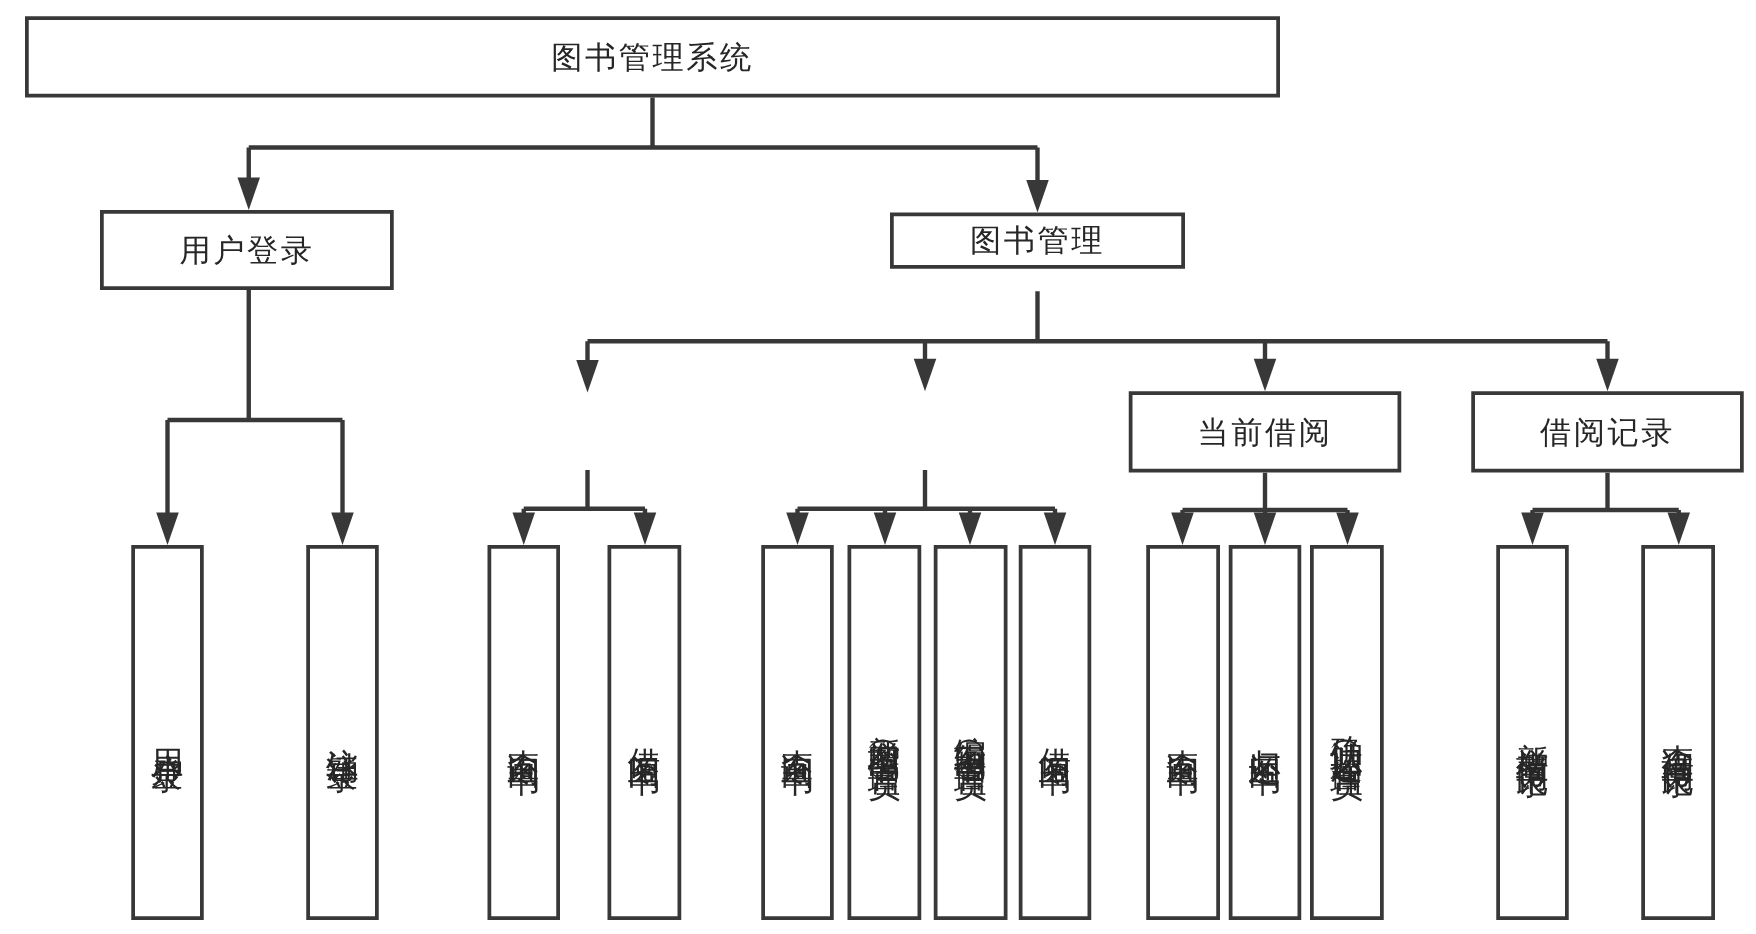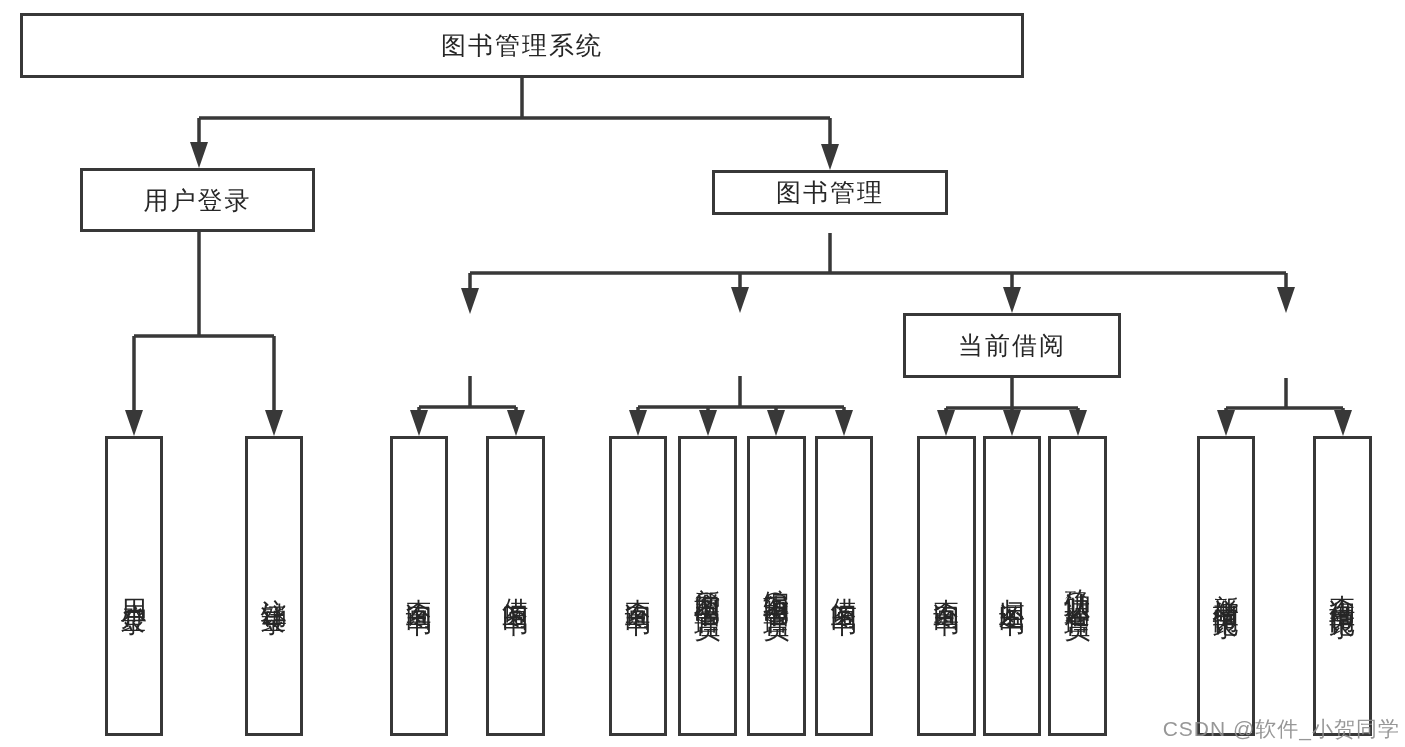--- a/index.html
+++ b/index.html
@@ -75,6 +75,7 @@
   <div class="hbox" style="left:712px;top:170px;width:236px;height:45px;">图书管理</div>
 
   <div class="hbox" style="left:903px;top:313px;width:218px;height:65px;text-align:right;">当前借阅</div>
+  <div class="hbox" style="left:1177px;top:313px;width:218px;height:65px;">借阅记录</div>
 
   <div class="vbox" style="left:105px;width:58px;">用户登录</div>
   <div class="vbox" style="left:245px;width:58px;">注销登录</div>

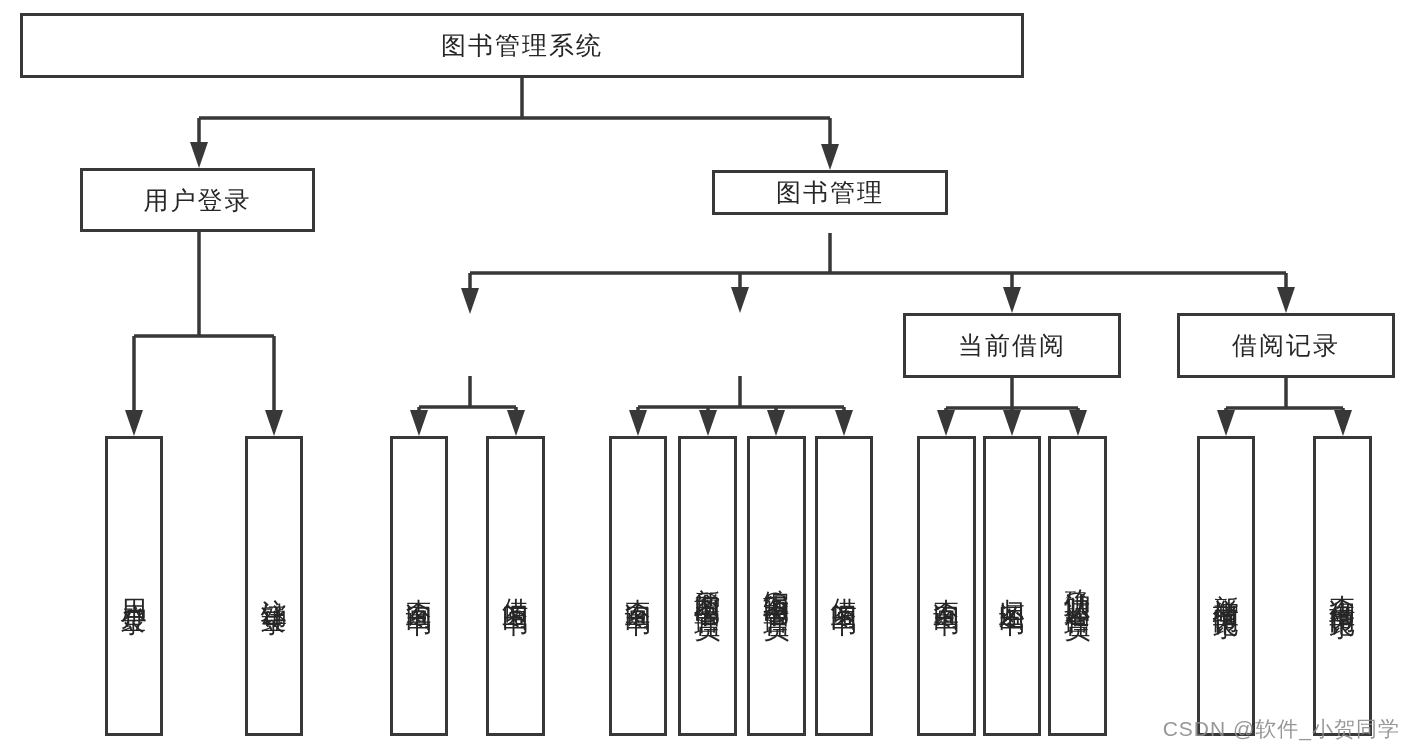--- a/index.html
+++ b/index.html
@@ -95,7 +95,6 @@
   <div class="vbox" style="left:1197px;width:58px;">新增借阅记录</div>
   <div class="vbox" style="left:1313px;width:59px;">查询借阅记录</div>
 
-  <div class="watermark">CSDN @软件_小贺同学</div>
 </div>
 
 </body></html>

